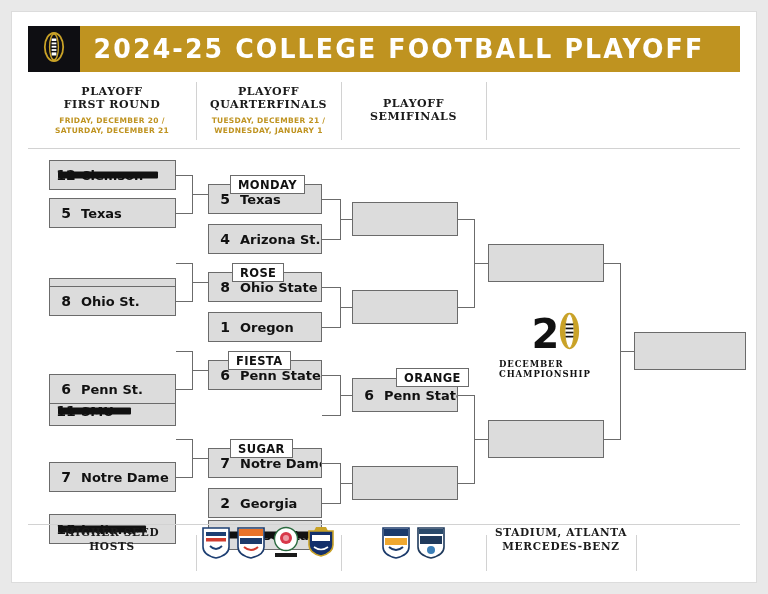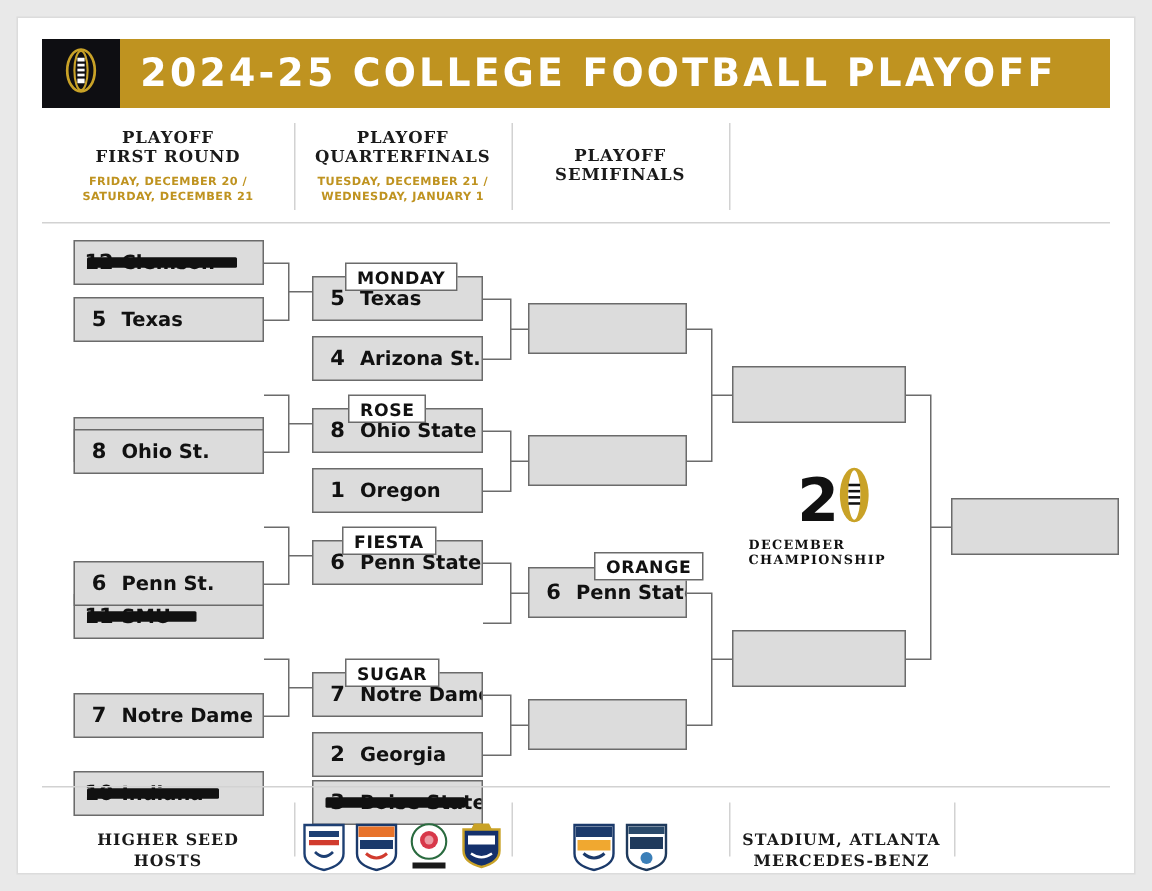--- a/index.html
+++ b/index.html
@@ -138,7 +138,7 @@
   .footer{
     position:absolute;left:16px;top:513px;width:712px;height:56px;display:flex;
   }
-  .fcell{position:relative;display:flex;align-items:flex-end;justify-content:center;}
+  .fcell{position:relative;display:flex;align-items:flex-start;justify-content:center;}
   .fcell + .fcell::before{
     content:"";position:absolute;left:0;top:10px;bottom:10px;width:1px;background:#d2d2d2;
   }

